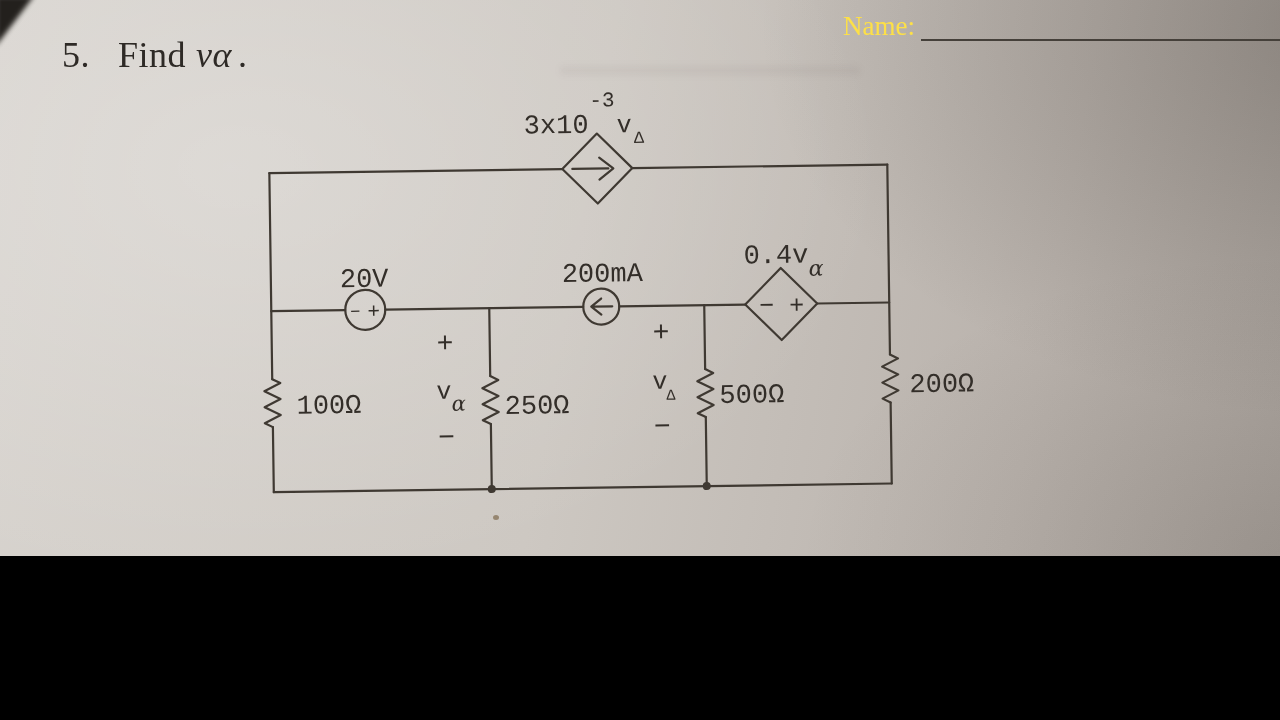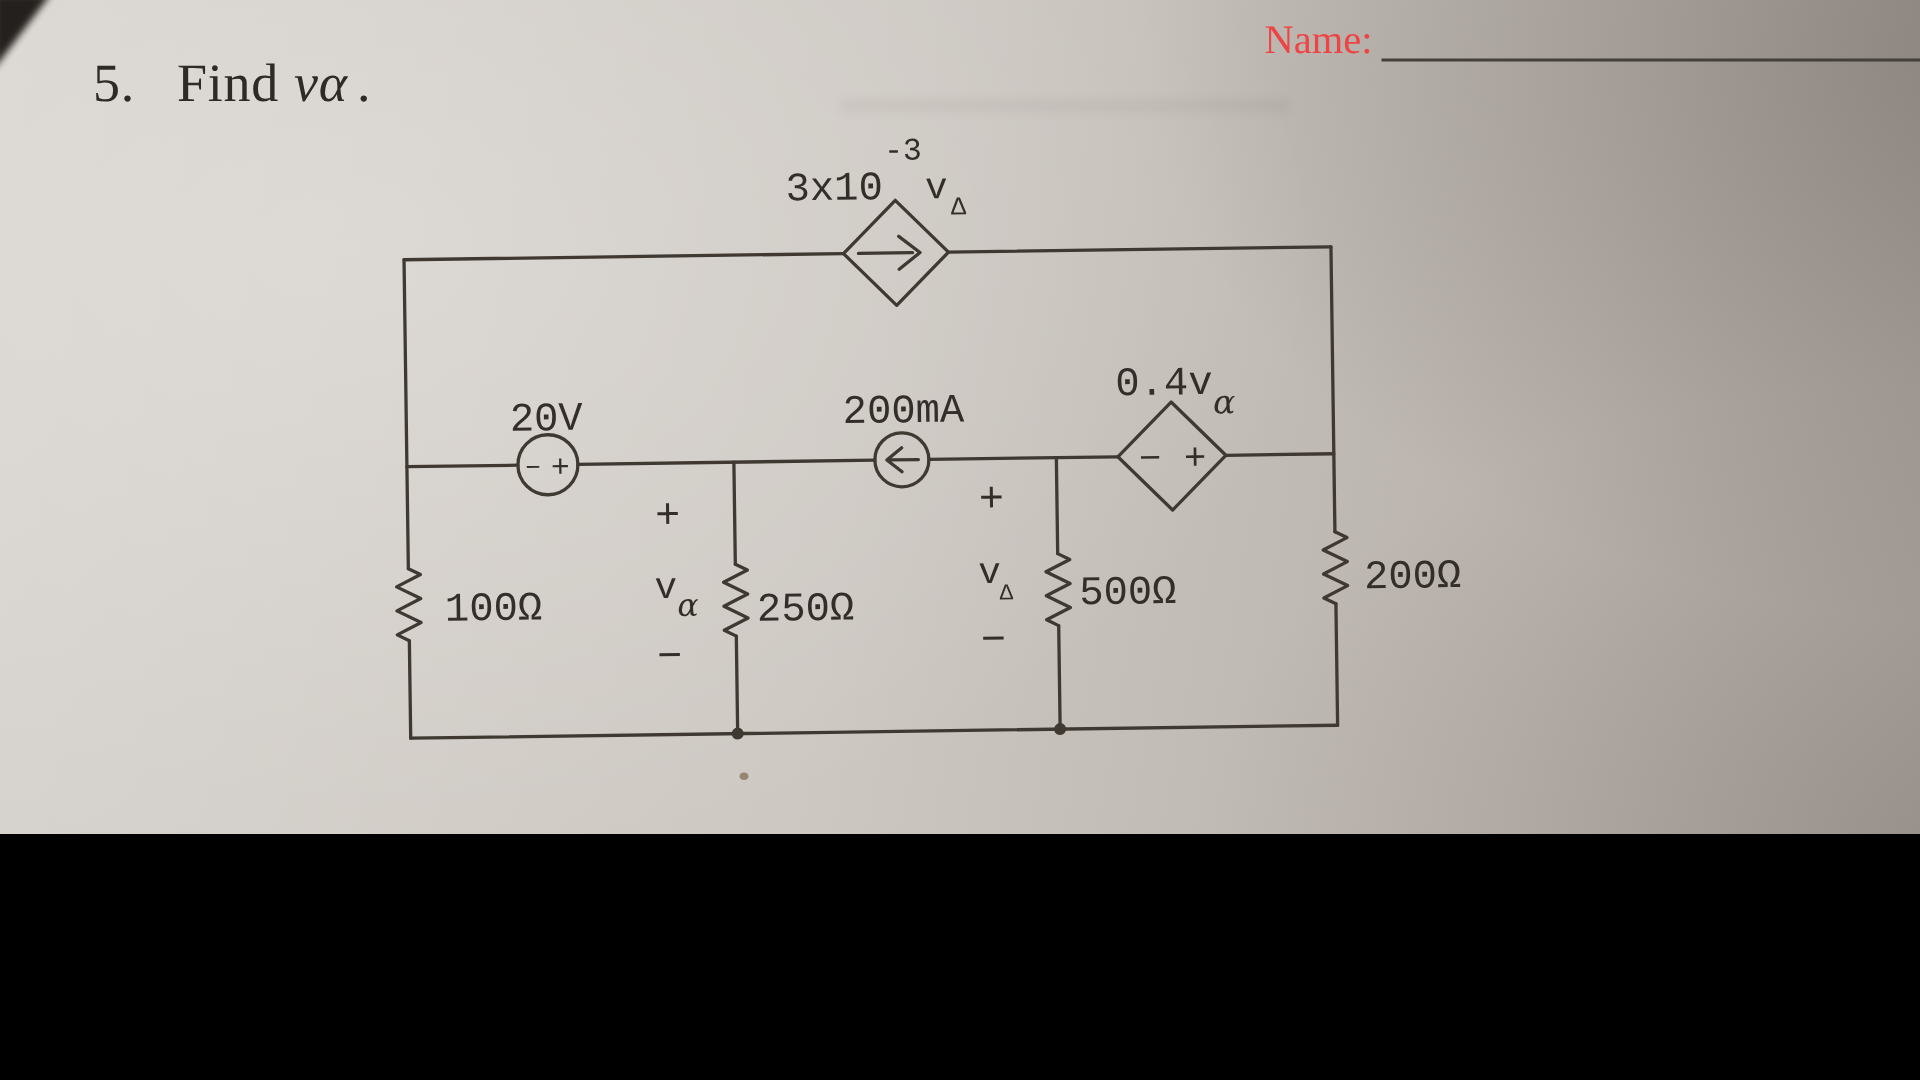--- a/index.html
+++ b/index.html
@@ -32,7 +32,7 @@
   .problem-title .var{font-style:italic;margin-left:10px;}
   .problem-title .dot{margin-left:6px;}
   .name-label{
-    position:absolute;left:843px;top:11px;font-size:27px;color:#ef4444;
+    position:absolute;left:843px;top:11px;font-size:27px;color:#fde047;
   }
   .name-underline{
     position:absolute;left:921px;top:39px;width:359px;height:0;

